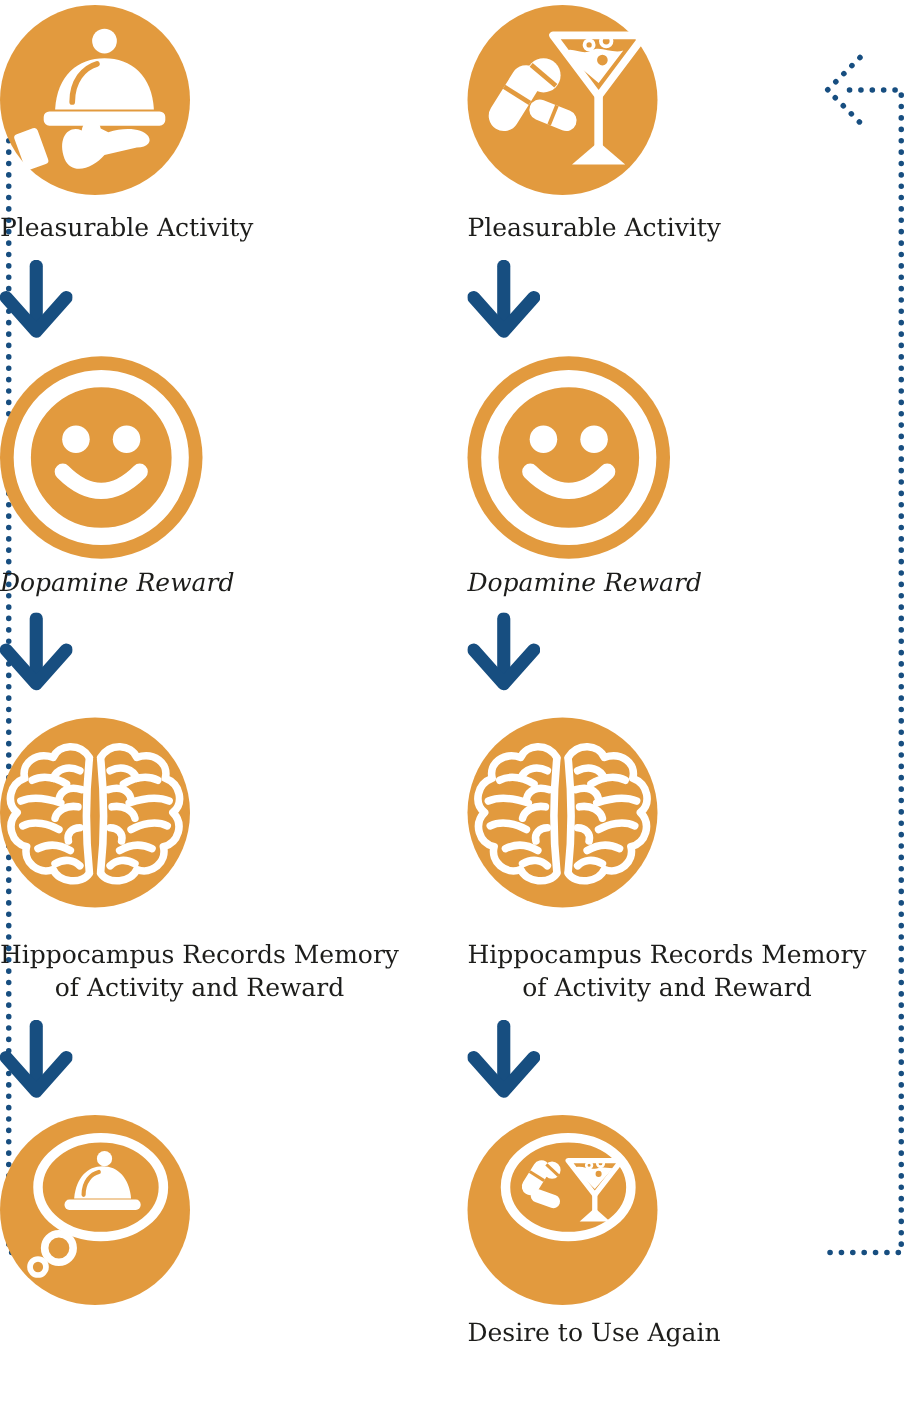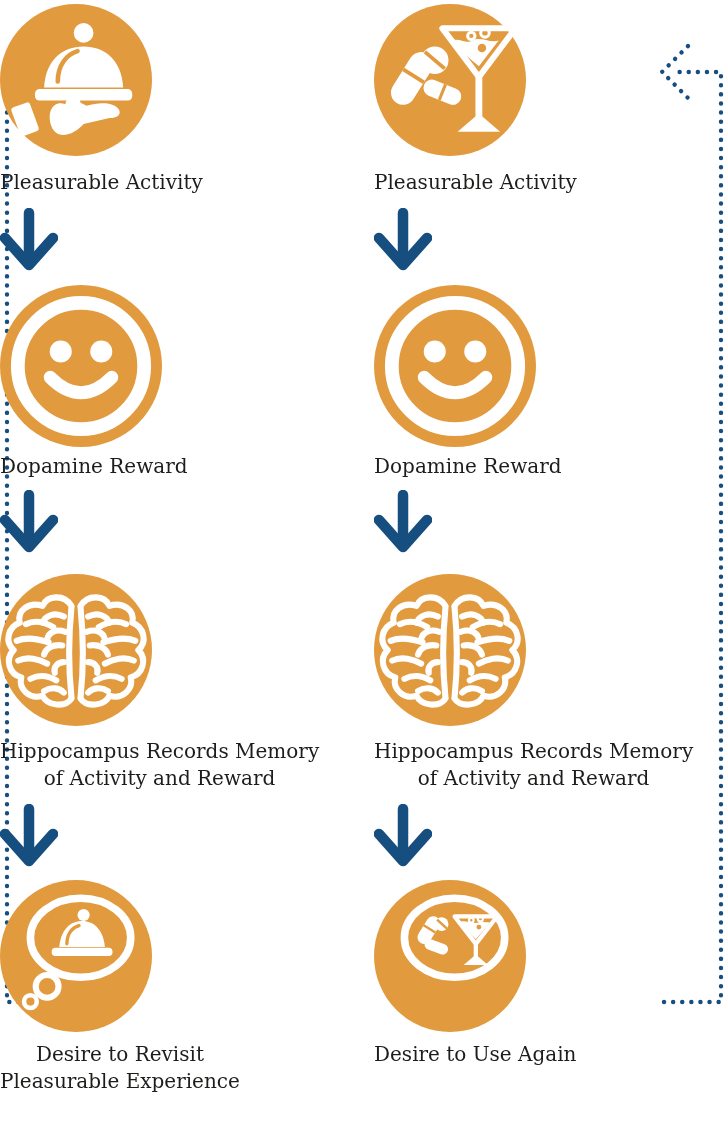--- a/index.html
+++ b/index.html
@@ -39,7 +39,7 @@
     font-size:20px;line-height:27px;white-space:nowrap;
   }
   .caption-1{margin-top:13px;}
-  .caption-2{margin-top:6px;}
+  .caption-2{margin-top:6px;font-style:italic;}
   .caption-3{margin-top:12px;}
   .caption-4{margin-top:9px;}
   .arrow{width:58px;height:66px;flex:none;}

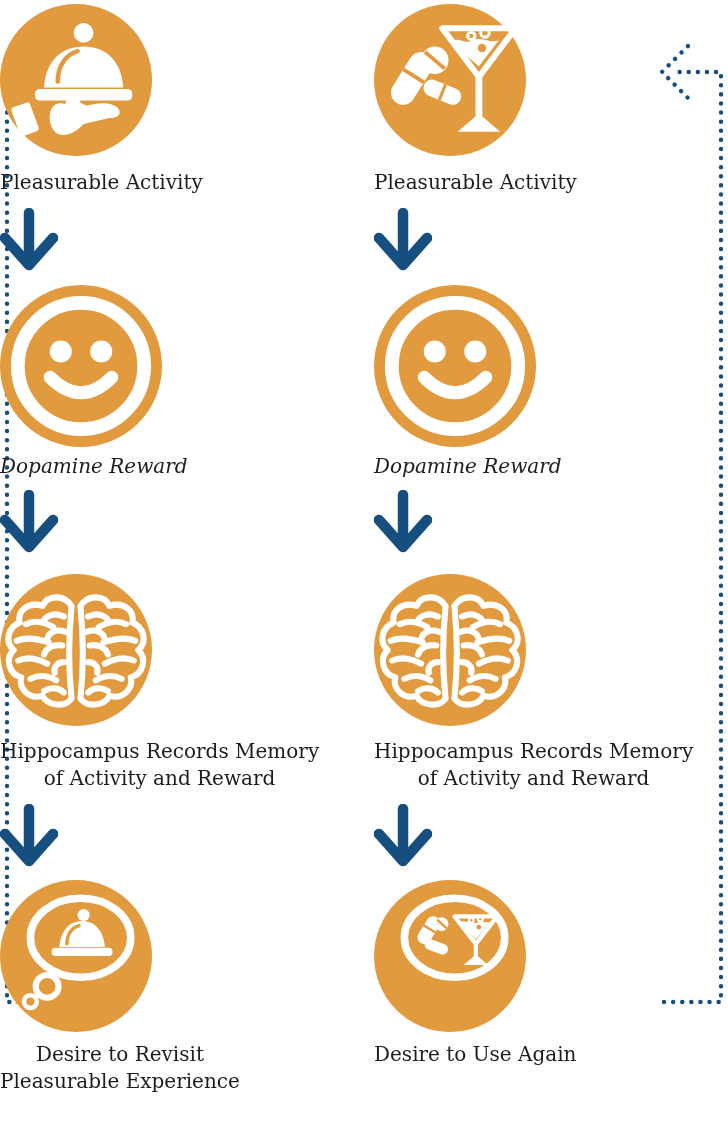--- a/index.html
+++ b/index.html
@@ -40,7 +40,7 @@
   }
   .caption-1{margin-top:13px;}
   .caption-2{margin-top:6px;font-style:italic;}
-  .caption-3{margin-top:12px;}
+  .caption-3{margin-top:24px;}
   .caption-4{margin-top:9px;}
   .arrow{width:58px;height:66px;flex:none;}
   .arrow-1{margin-top:12px;}

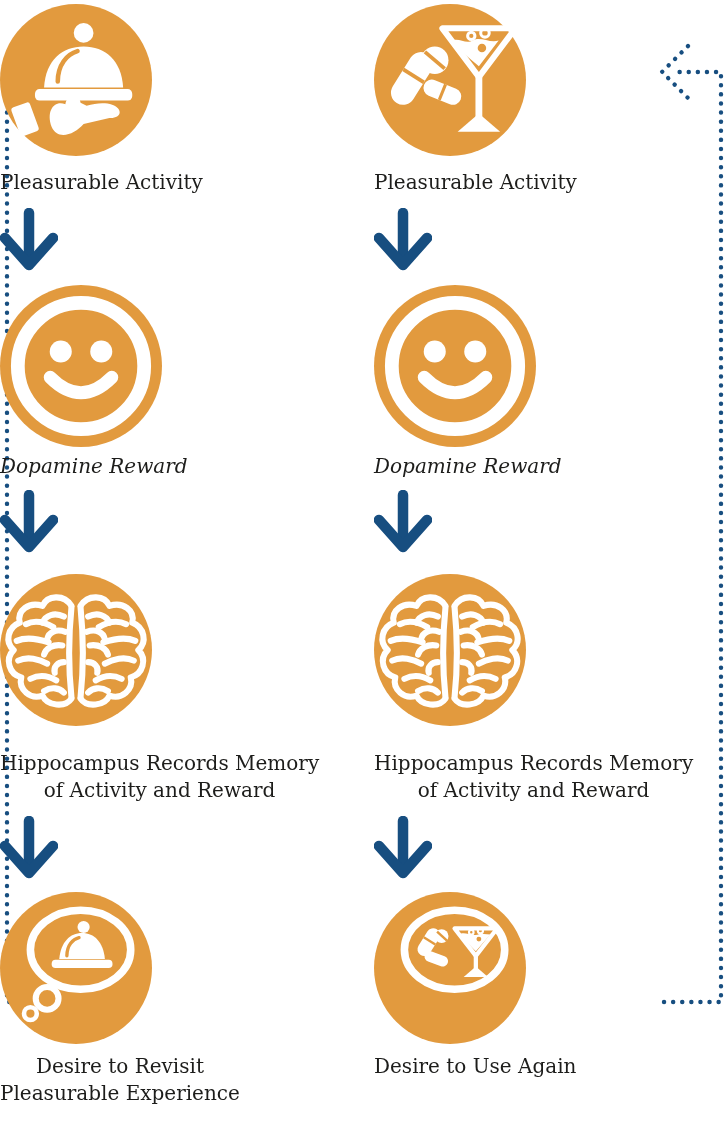--- a/index.html
+++ b/index.html
@@ -200,10 +200,6 @@
           <use href="#icon-thought-dish"></use>
         </svg>
     </div>
-    <div class="caption caption-4">
-      <div>Desire to Revisit</div>
-      <div>Pleasurable Experience</div>
-    </div>
   </div>
 
   <div class="col col-right">

